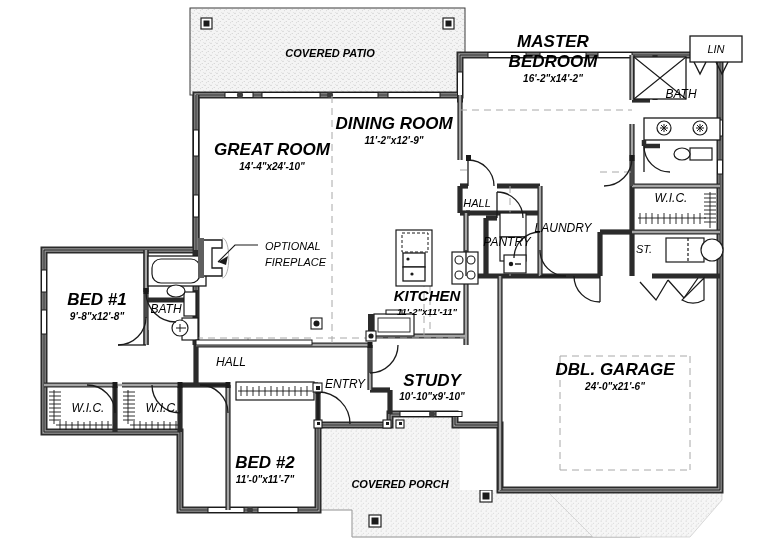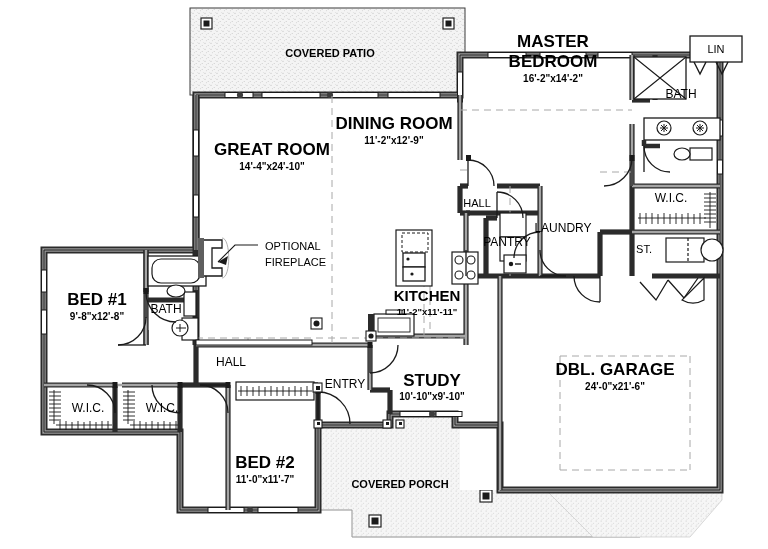--- a/index.html
+++ b/index.html
@@ -4,7 +4,7 @@
 <style>
   html,body{margin:0;padding:0;background:#ffffff;}
   body{width:768px;height:549px;overflow:hidden;font-family:"Liberation Sans",sans-serif;}
-  #plan-root{position:relative;width:768px;height:549px;background:#fff;}
+  #plan-root{position:relative;width:768px;height:549px;background:#fff;font-style:italic;}
   svg{display:block;}
   .rm-name{font-family:"Liberation Sans",sans-serif;font-weight:700;fill:#000;text-anchor:middle;}
   .rm-dim{font-family:"Liberation Sans",sans-serif;font-weight:700;fill:#000;text-anchor:middle;}

